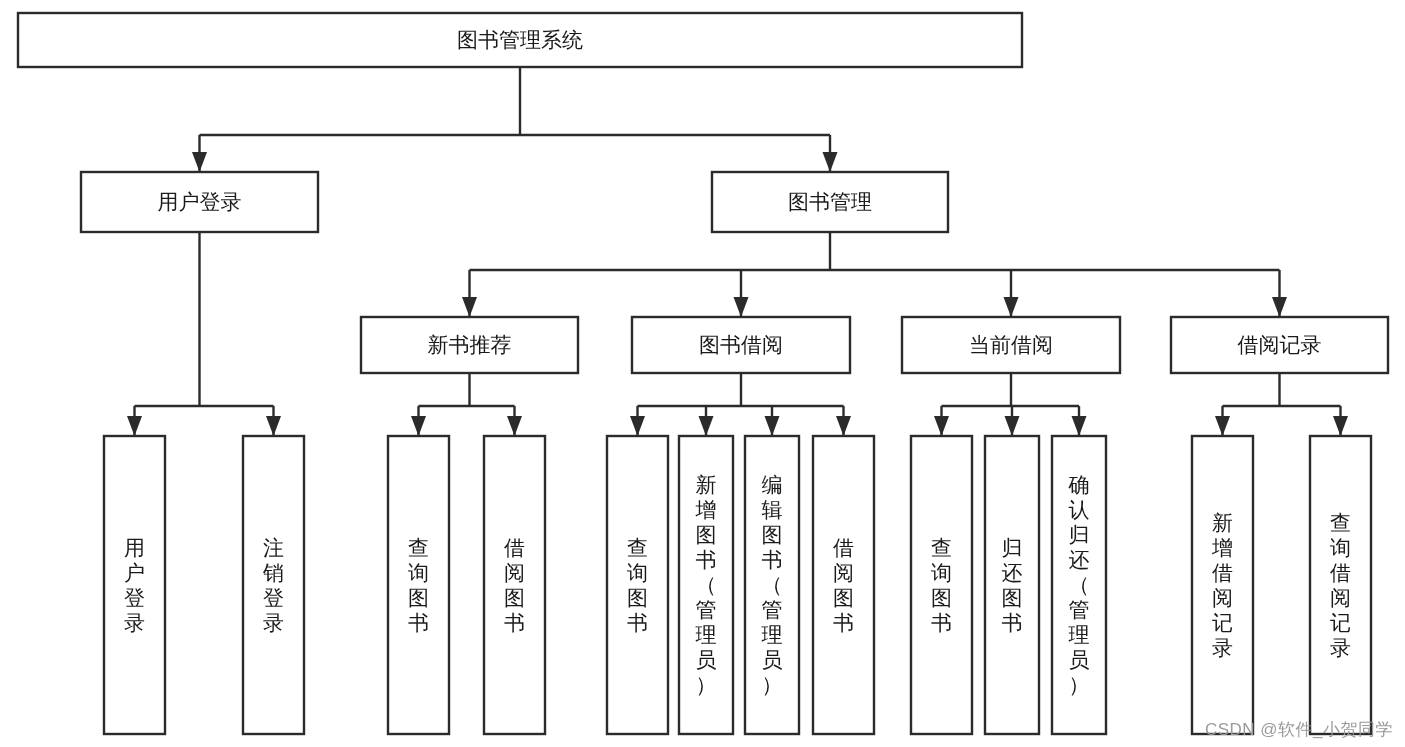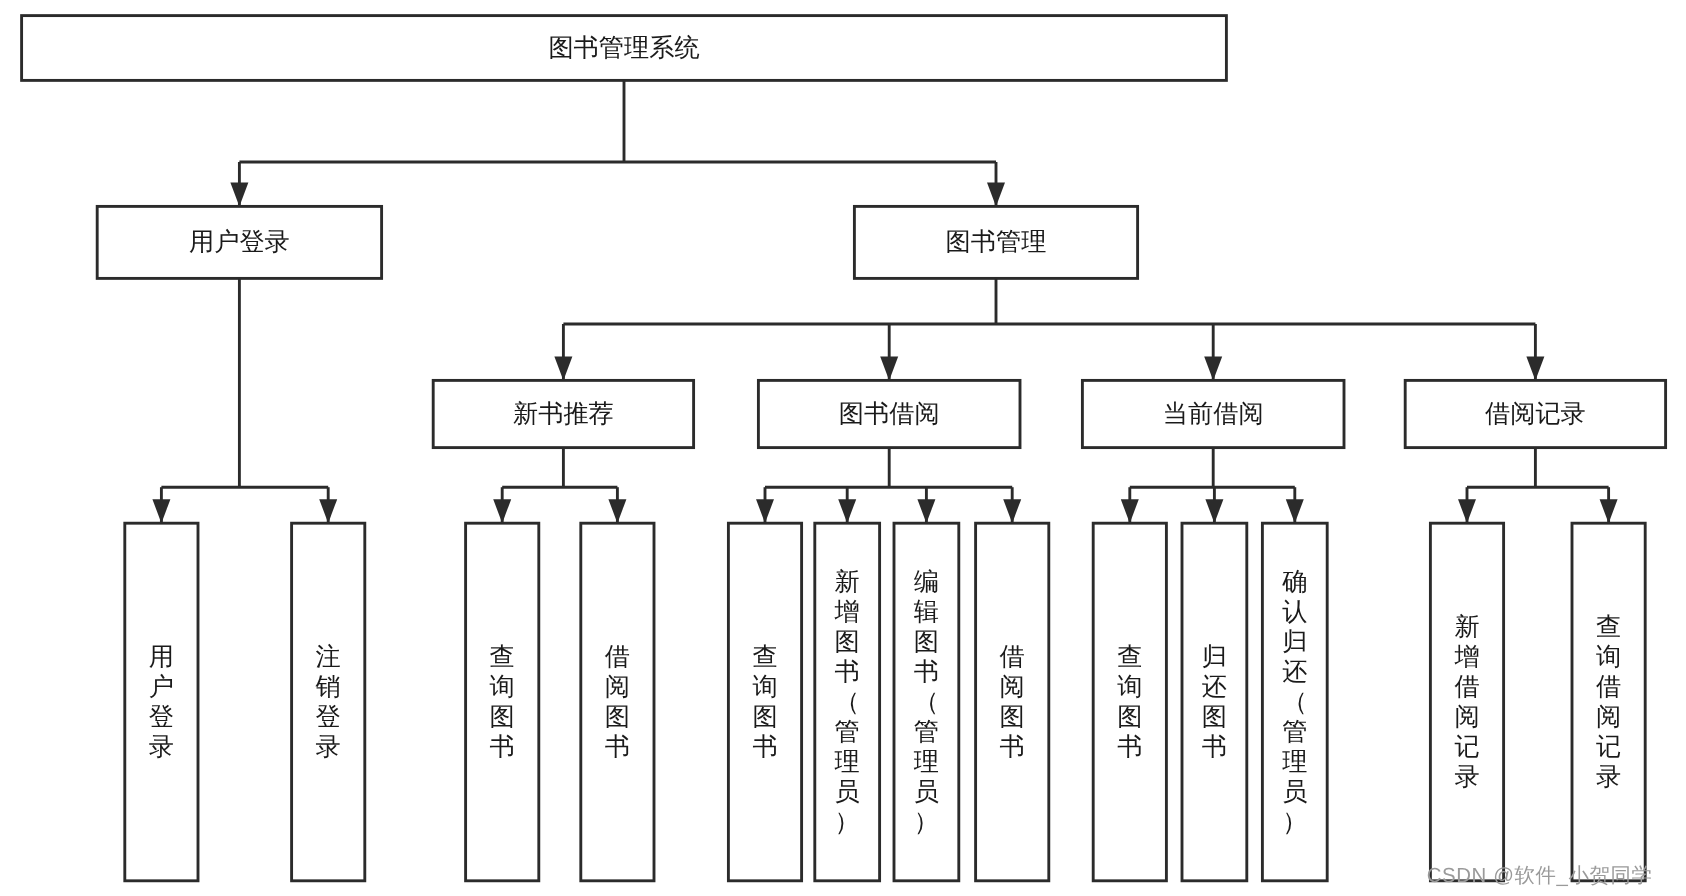--- a/index.html
+++ b/index.html
@@ -57,7 +57,7 @@
   }
   .watermark {
     position: absolute;
-    right: 28px;
+    right: 12px;
     bottom: 6px;
     font-family: "Liberation Sans", "DejaVu Sans", sans-serif;
     font-size: 17px;

